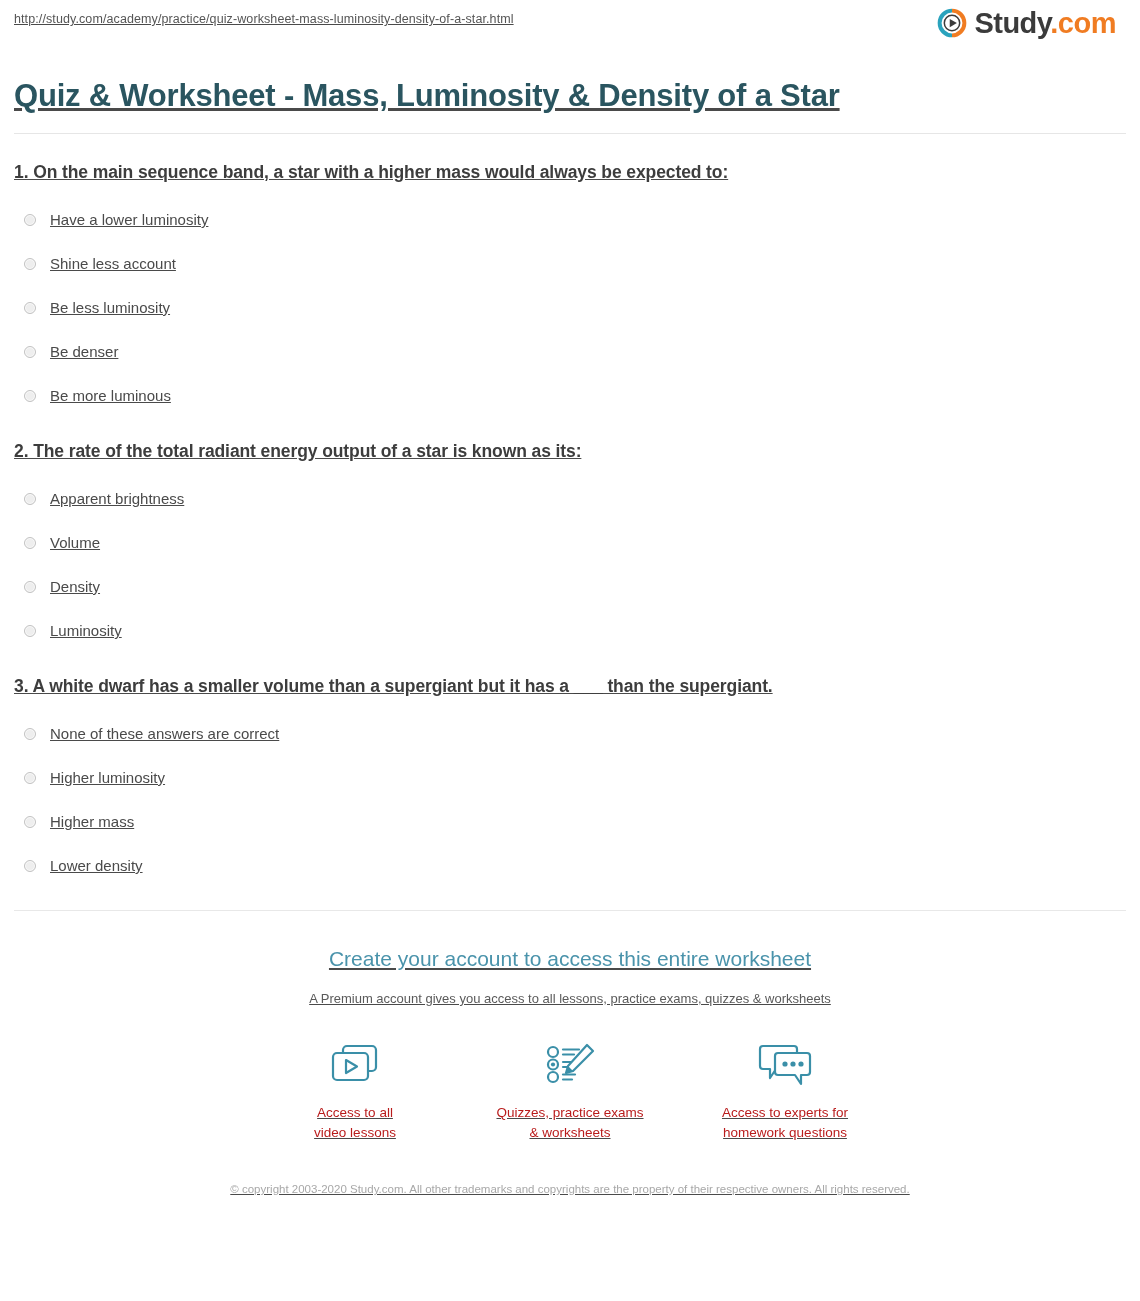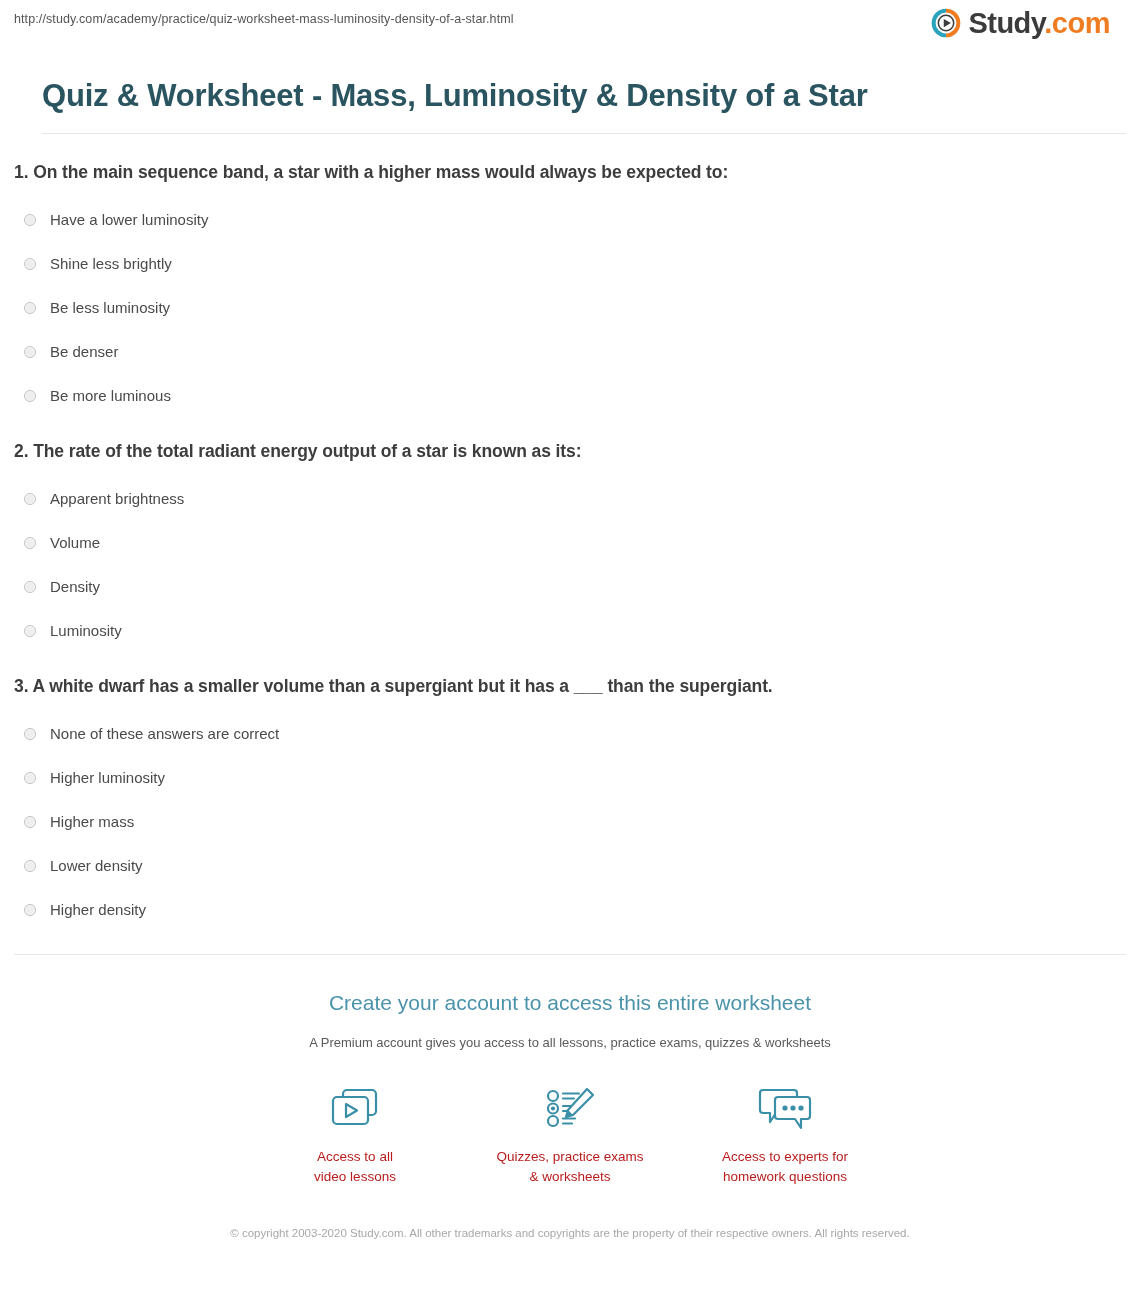--- a/index.html
+++ b/index.html
@@ -15,7 +15,7 @@
     overflow: hidden;
     position: relative;
   }
-  .page { width: 1140px; height: 1108px; position: relative; }
+  .page { width: 1140px; height: 1108px; position: relative; text-decoration: underline; }
 
   
   .header {

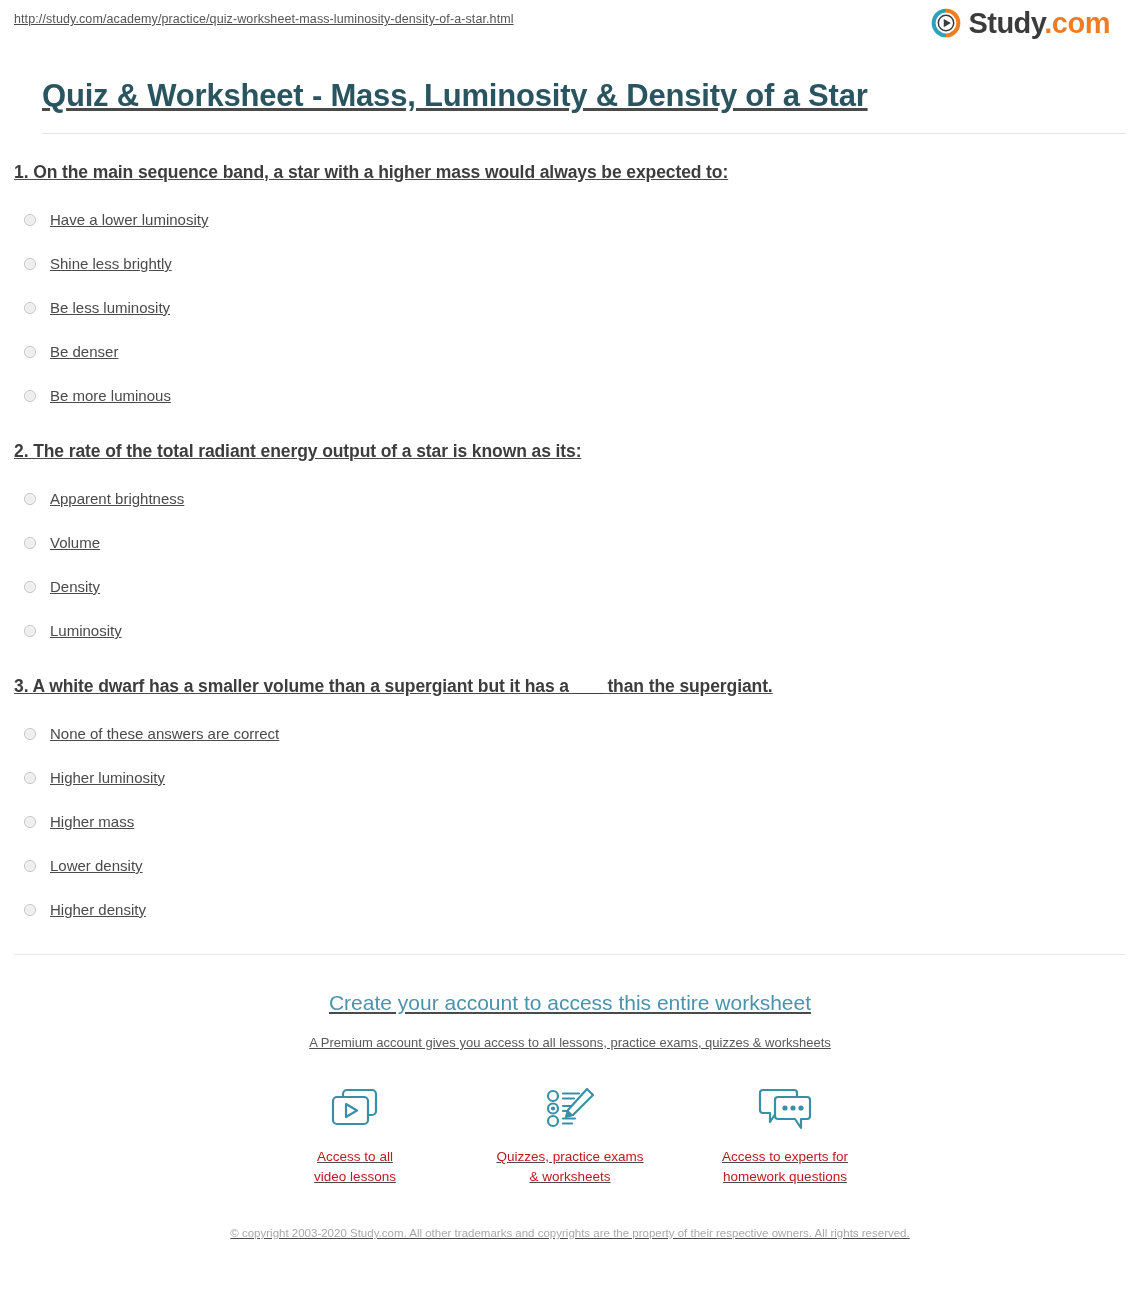--- a/index.html
+++ b/index.html
@@ -32,7 +32,7 @@
   }
   .logo {
     position: absolute;
-    right: 30px;
+    right: 24px;
     top: 8px;
     display: flex;
     align-items: center;

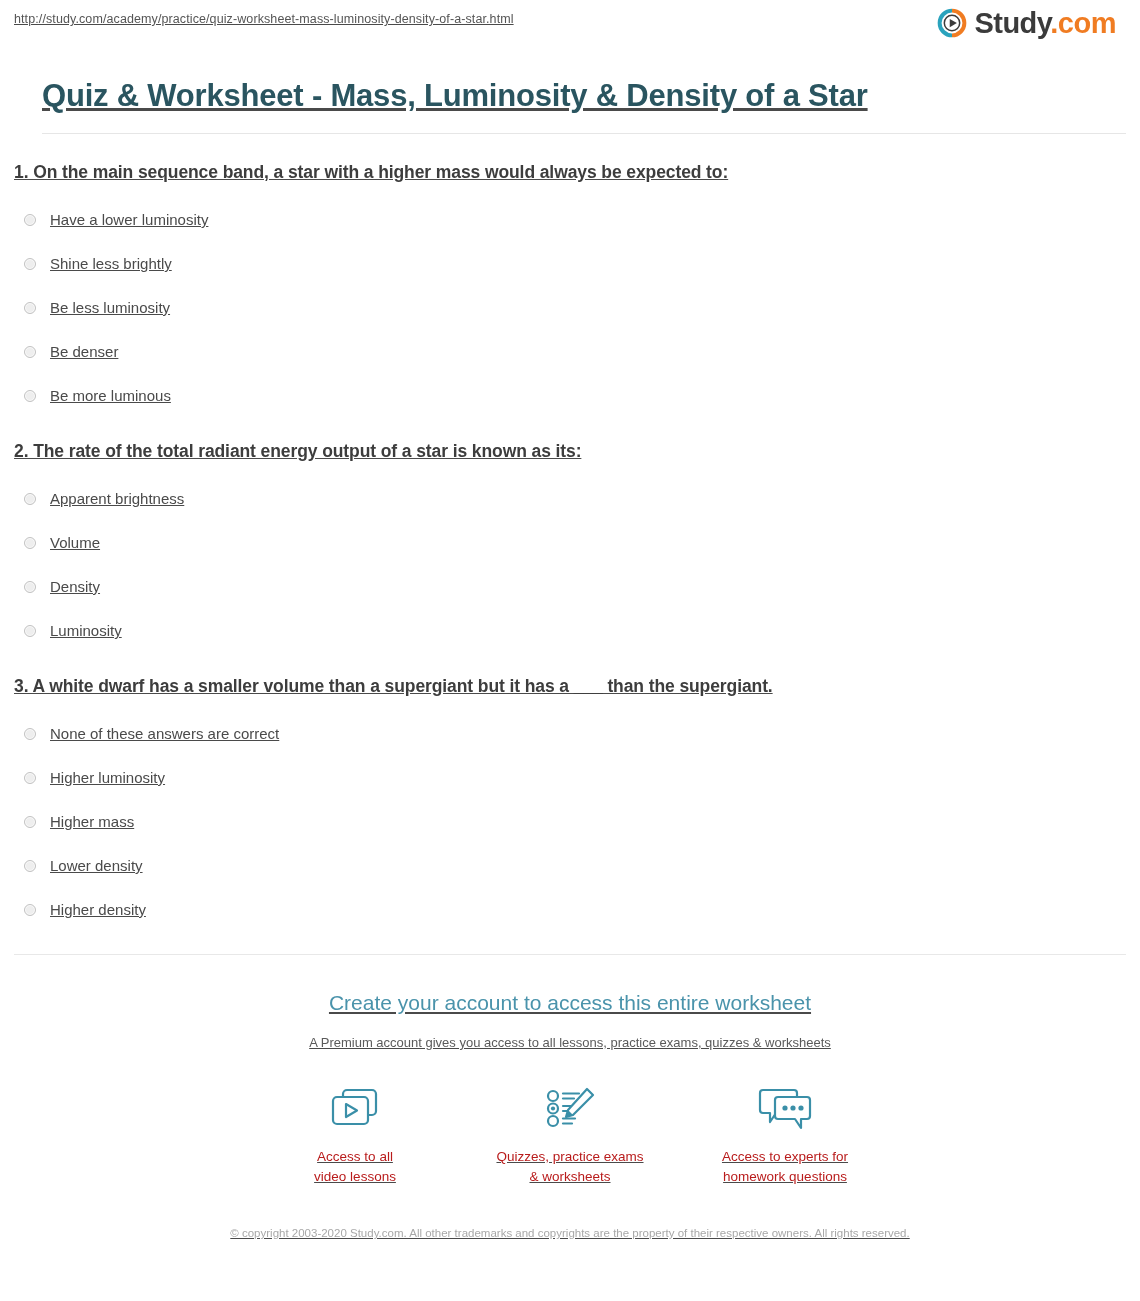--- a/index.html
+++ b/index.html
@@ -49,7 +49,7 @@
   .logo-dot { color: #f07c22; }
 
   
-  .title-wrap { padding: 0 14px; margin-left: 28px; }
+  .title-wrap { padding: 0 14px; }
   h1.page-title {
     font-size: 31px;
     font-weight: bold;

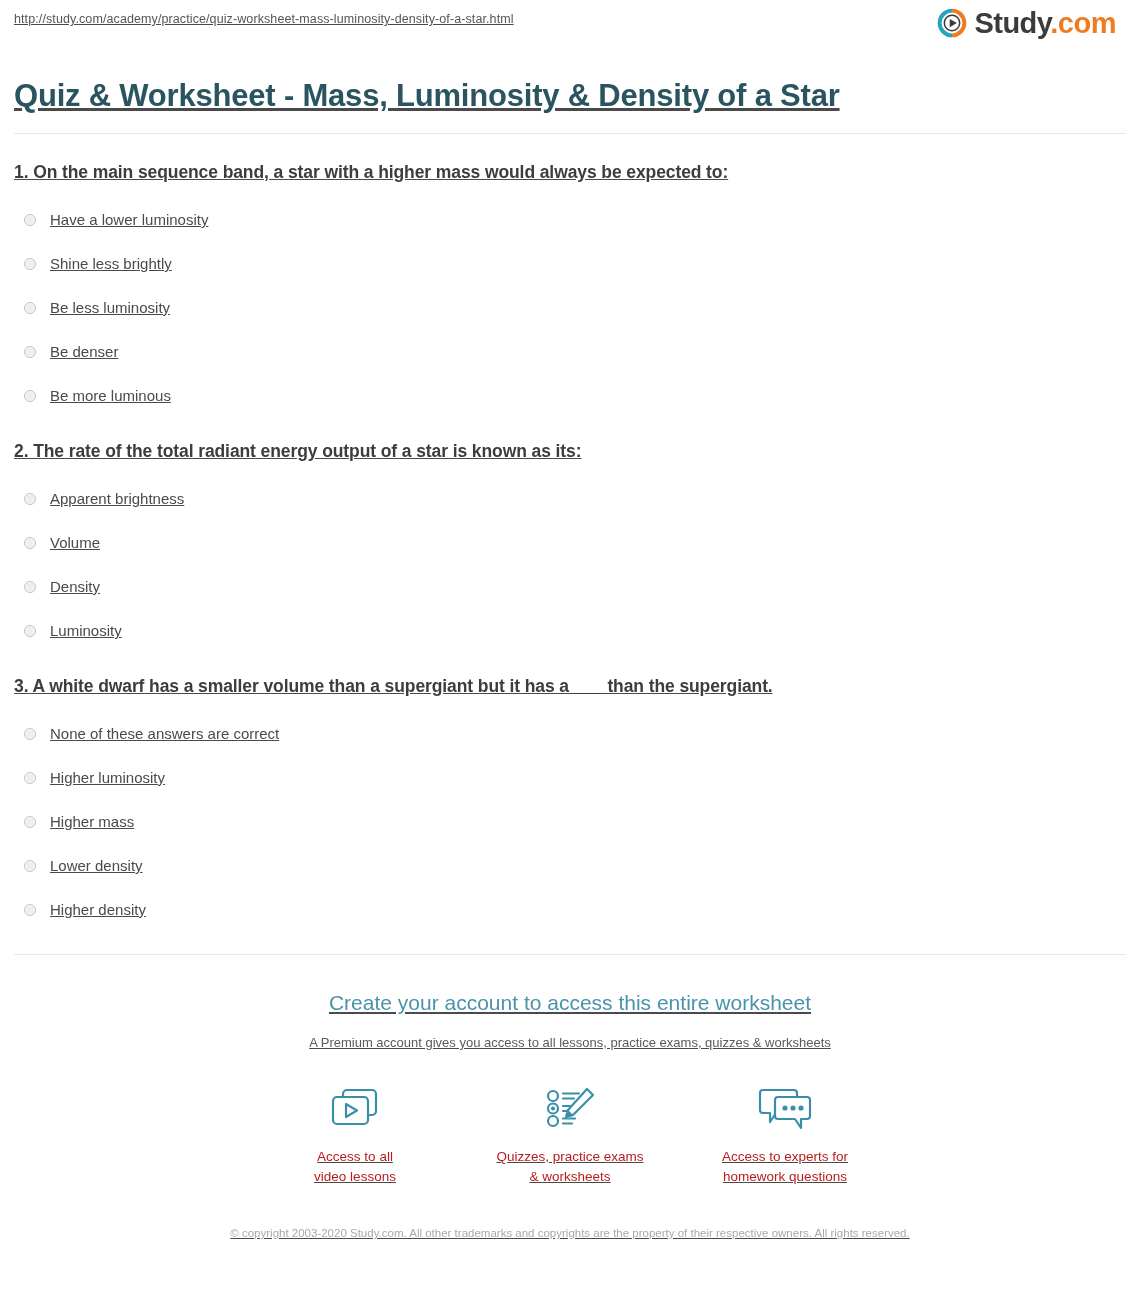--- a/index.html
+++ b/index.html
@@ -188,7 +188,7 @@
         </li>
         <li class="option">
           <span class="radio"></span>
-          <span class="option-label">Shine less brightly</span>
+          <span class="option-label">Shine less account</span>
         </li>
         <li class="option">
           <span class="radio"></span>

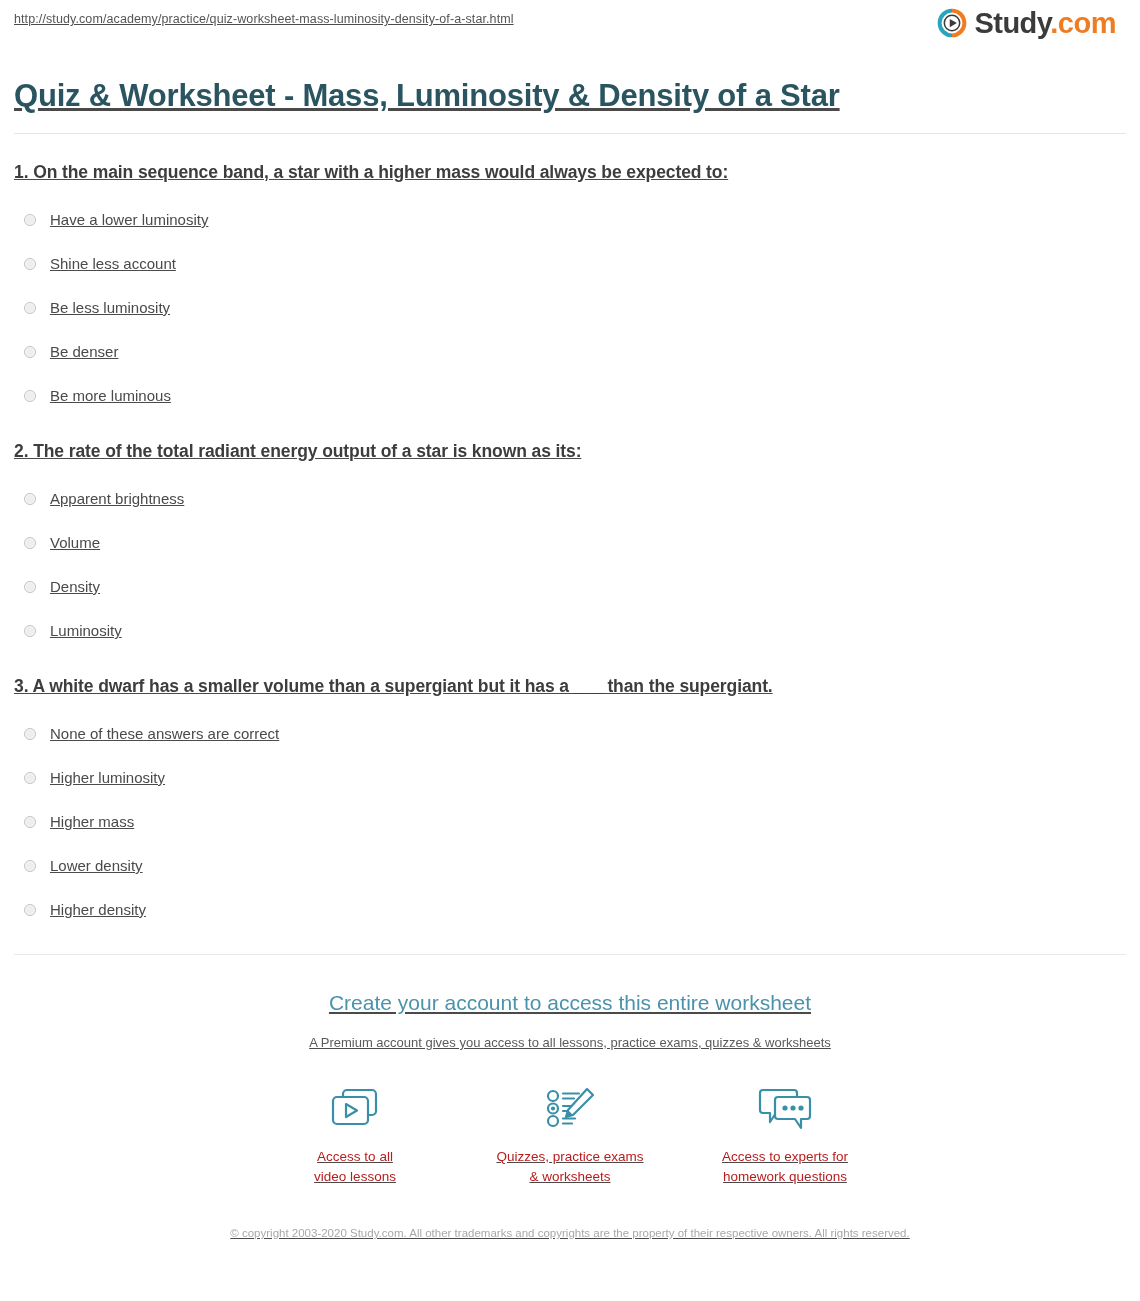--- a/index.html
+++ b/index.html
@@ -245,10 +245,6 @@
         <li class="option">
           <span class="radio"></span>
           <span class="option-label">Lower density</span>
-        </li>
-        <li class="option">
-          <span class="radio"></span>
-          <span class="option-label">Higher density</span>
         </li>
       </ul>
     </div>

